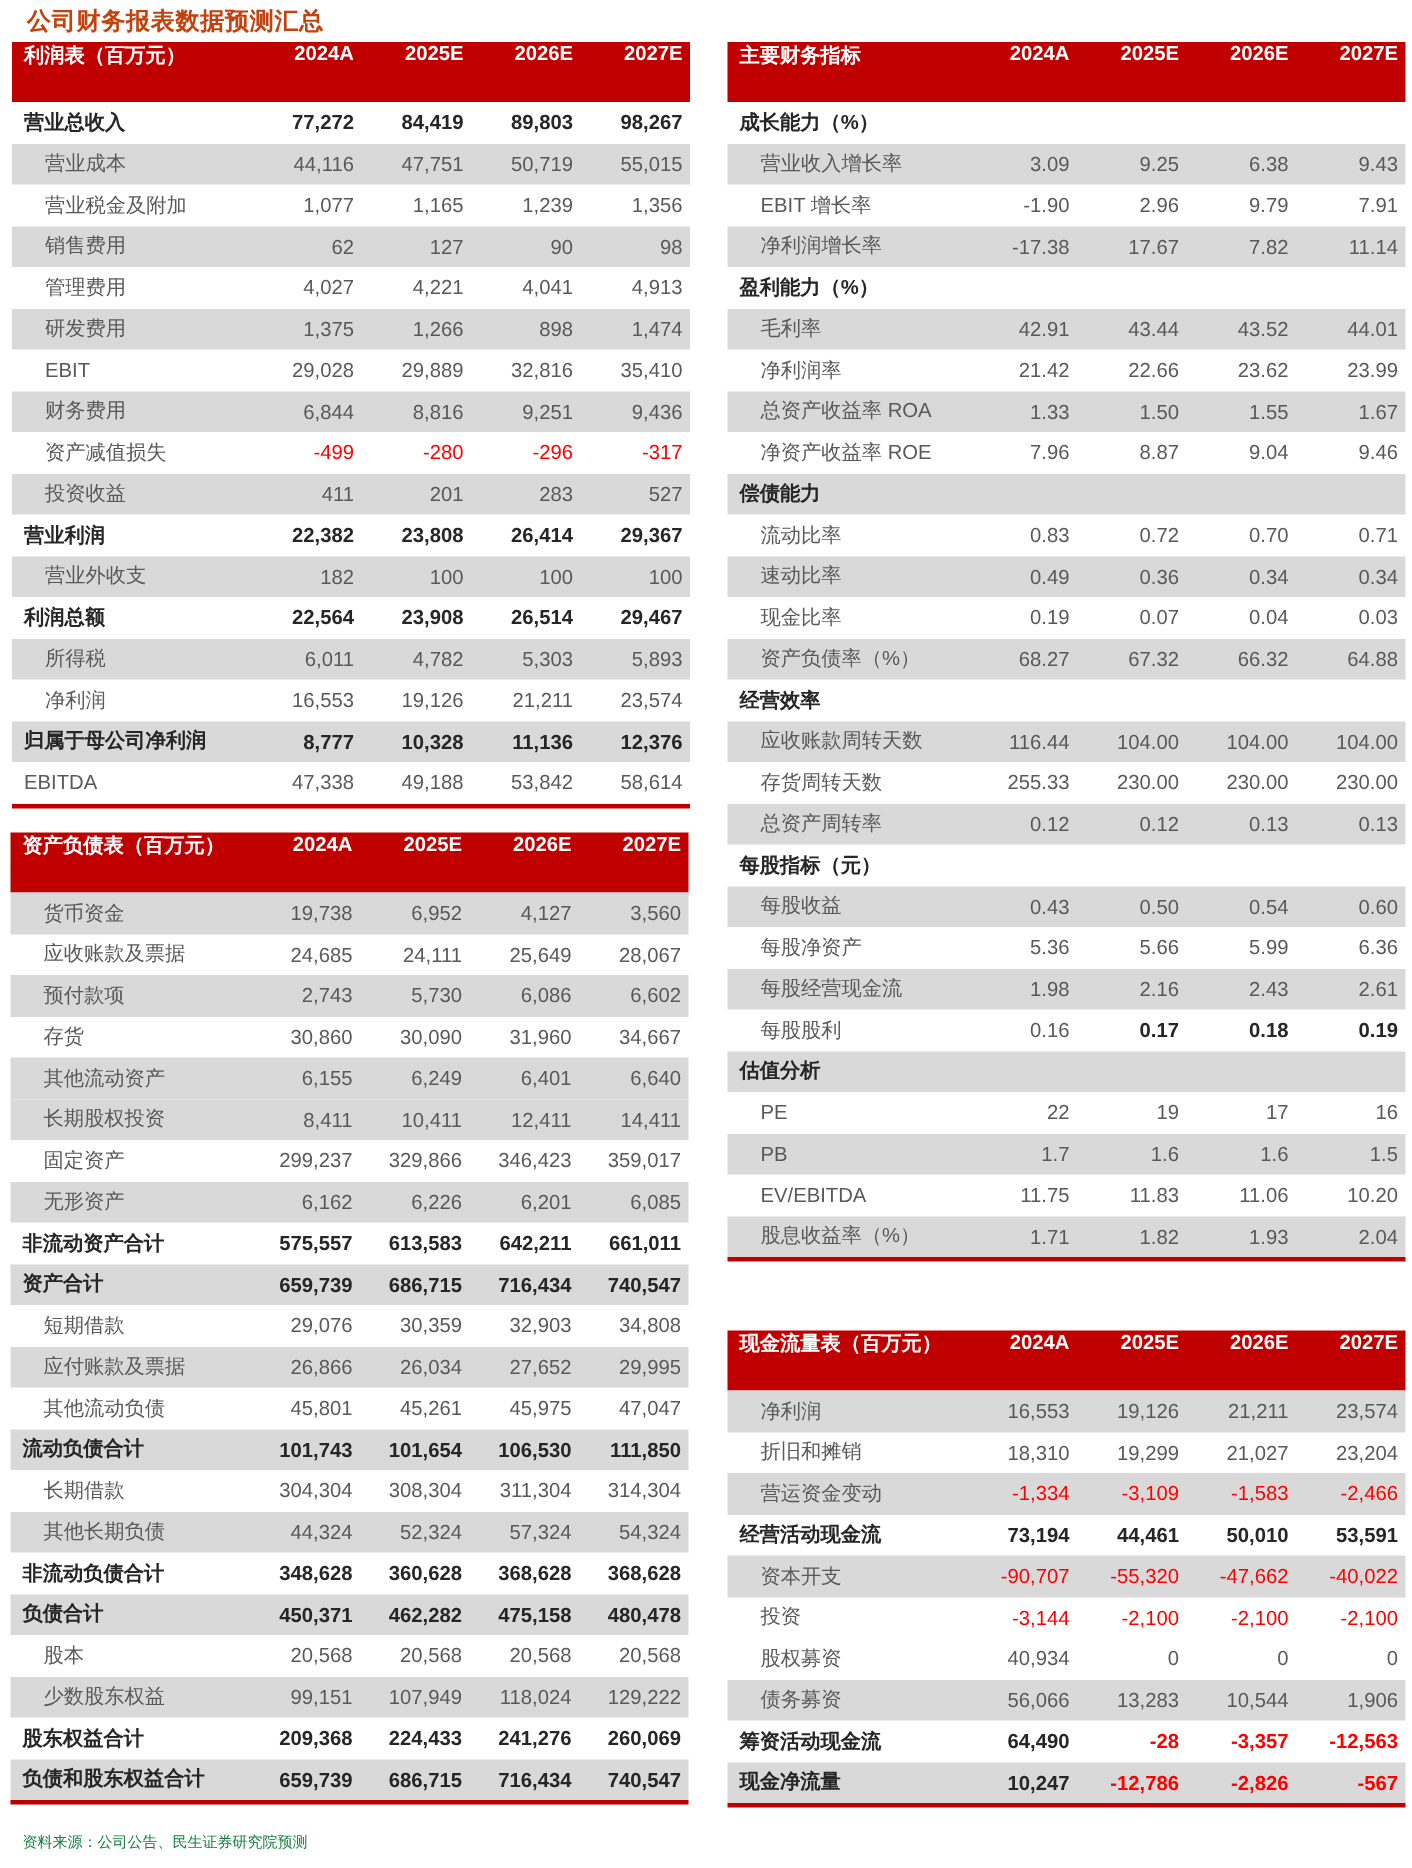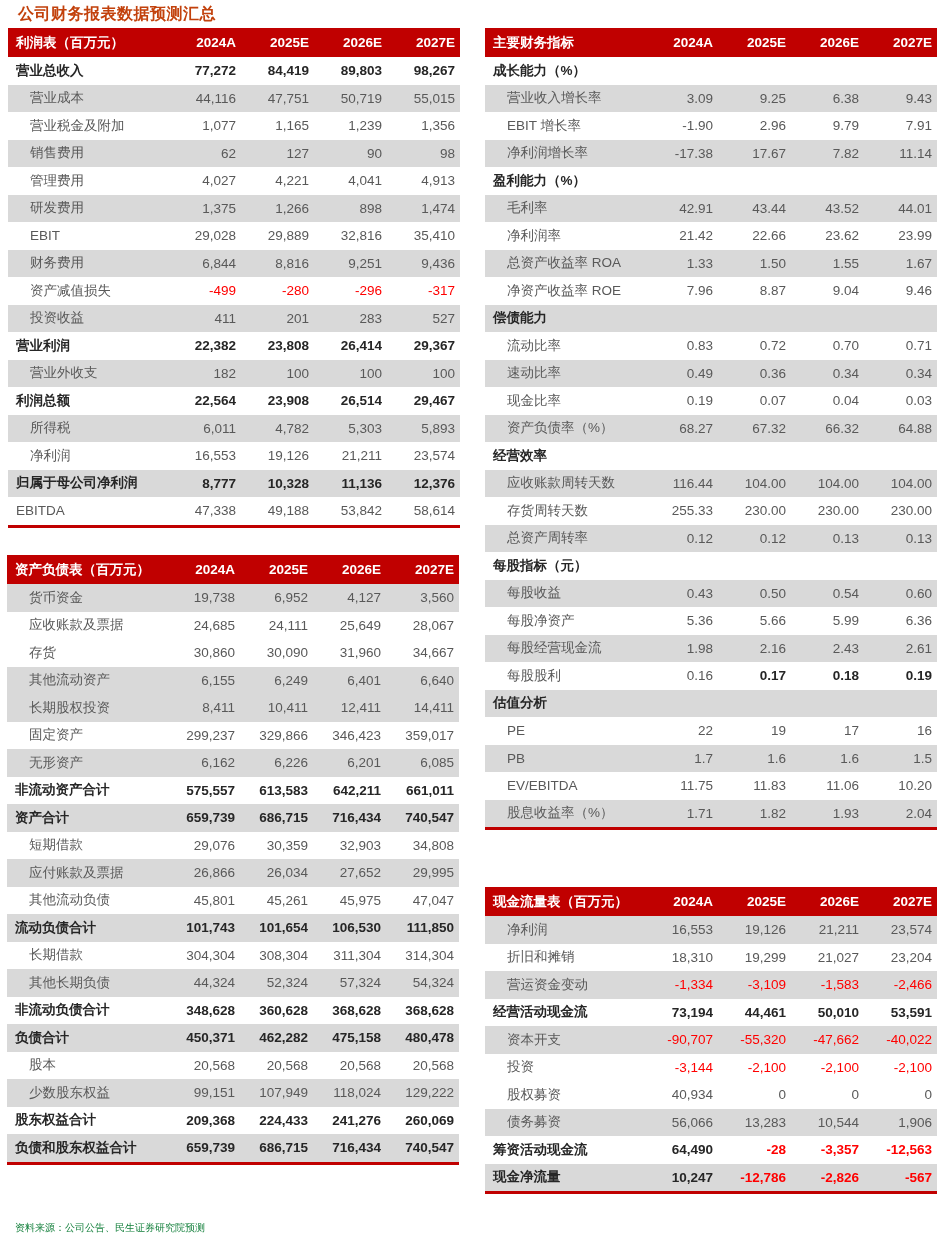--- a/index.html
+++ b/index.html
@@ -18,7 +18,7 @@
   .tbl-indicators{left:485px;top:28px;}
   .tbl-cashflow{left:485px;top:887px;}
   .thead{
-    display:flex;align-items:center;height:29px;background:#C00000;
+    display:flex;height:40px;background:#C00000;
     color:#ffffff;font-weight:700;font-size:13.5px;padding-right:5px;
   }
   .thead .label{font-size:13.5px;}

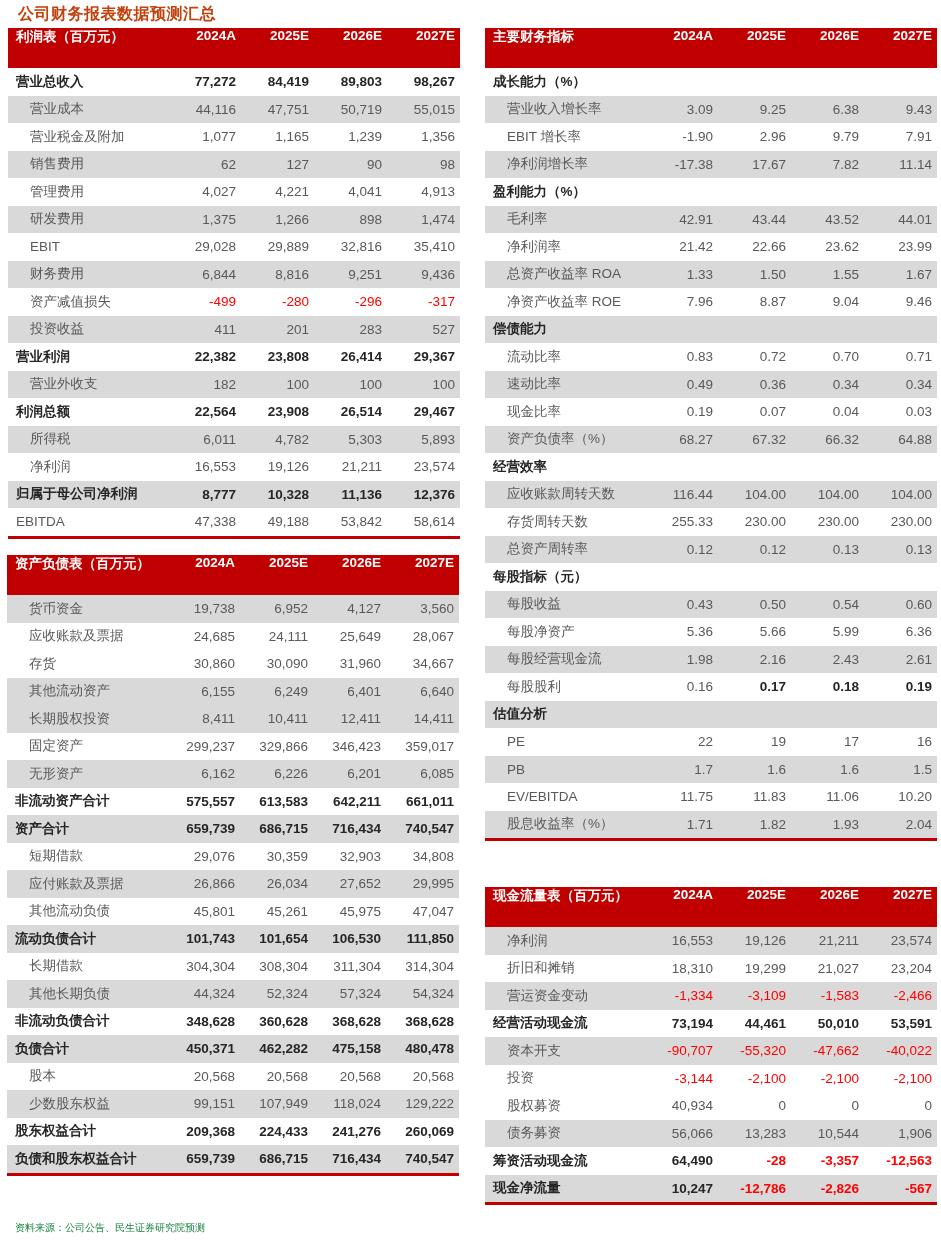--- a/index.html
+++ b/index.html
@@ -193,6 +193,13 @@
       <span class="cell">25,649</span>
       <span class="cell">28,067</span>
     </div>
+    <div class="row gray indent">
+      <span class="label">预付款项</span>
+      <span class="cell">2,743</span>
+      <span class="cell">5,730</span>
+      <span class="cell">6,086</span>
+      <span class="cell">6,602</span>
+    </div>
     <div class="row indent">
       <span class="label">存货</span>
       <span class="cell">30,860</span>

